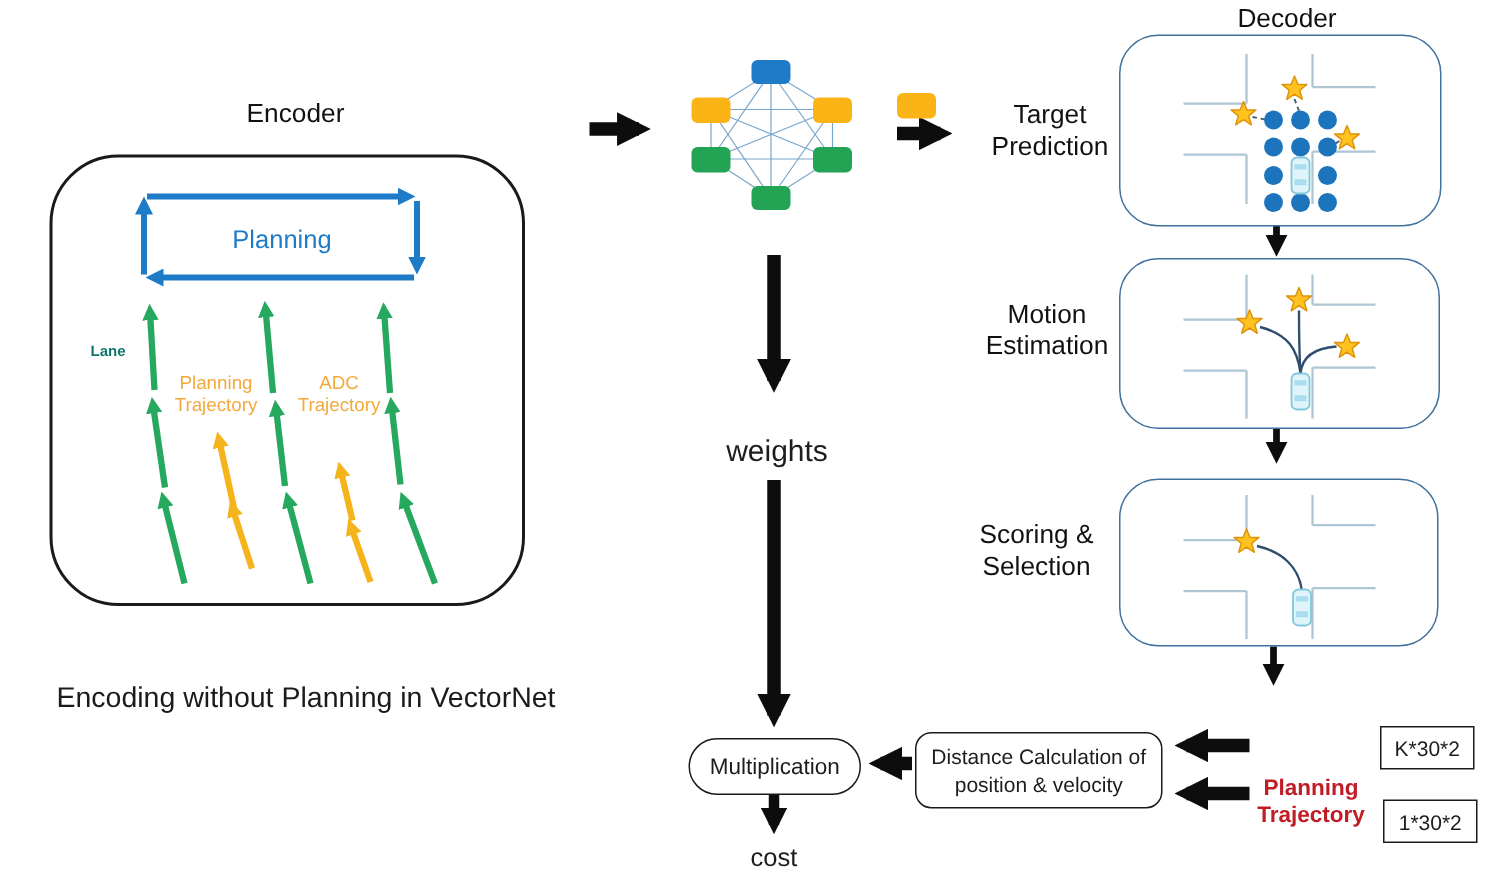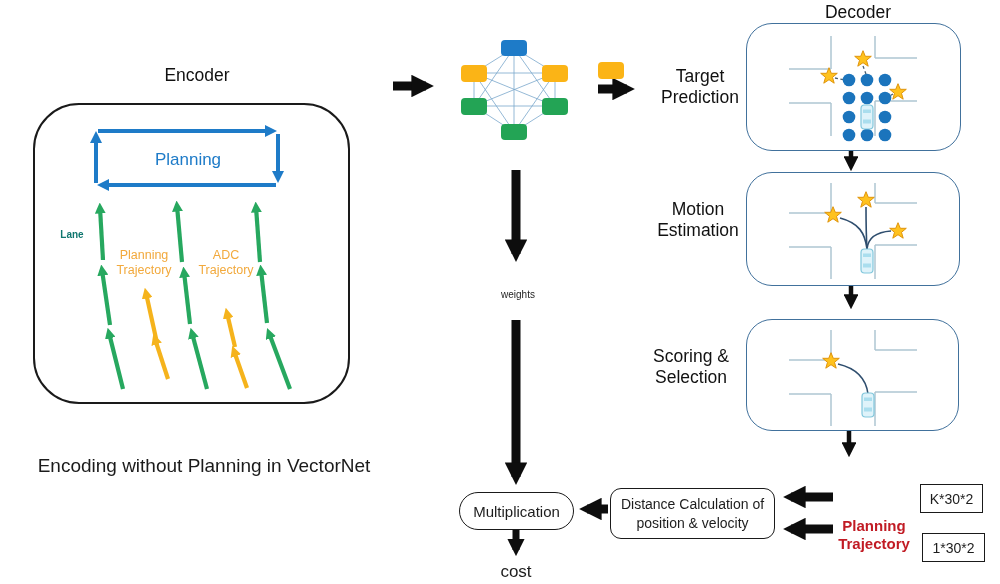--- a/index.html
+++ b/index.html
@@ -134,7 +134,7 @@
 
   <div class="abs" style="left:598px;top:62px;width:26px;height:17px;border-radius:4px;background:#FBB416;"></div>
 
-  <div class="lbl" style="left:468px;top:289px;width:100px;font-size:10px;">weights</div>
+  <div class="lbl" style="left:468px;top:289px;width:100px;font-size:20px;">weights</div>
   <div class="proc-box" style="left:459px;top:492px;width:113px;height:36px;font-size:15px;">
     <span>Multiplication</span>
   </div>

